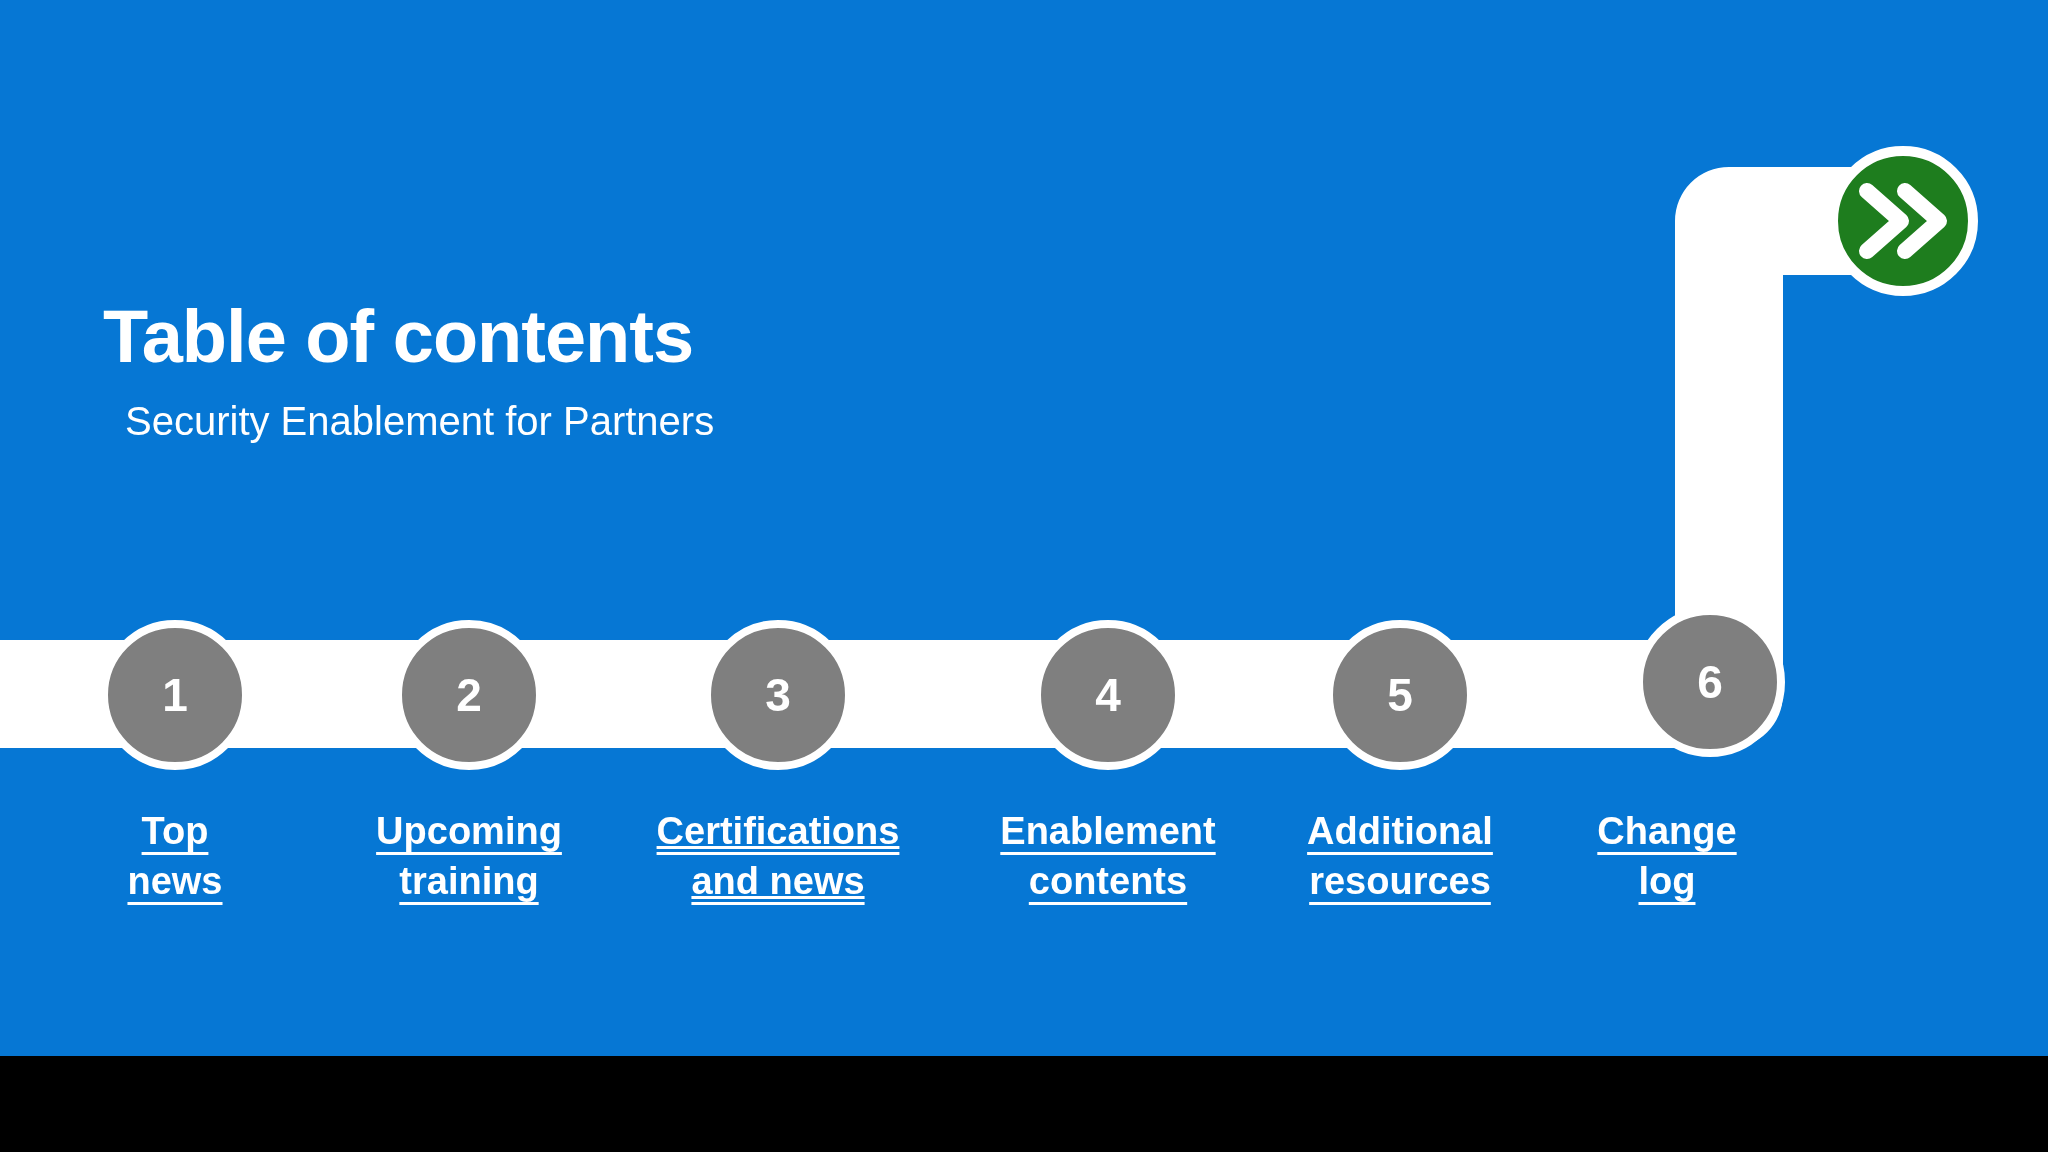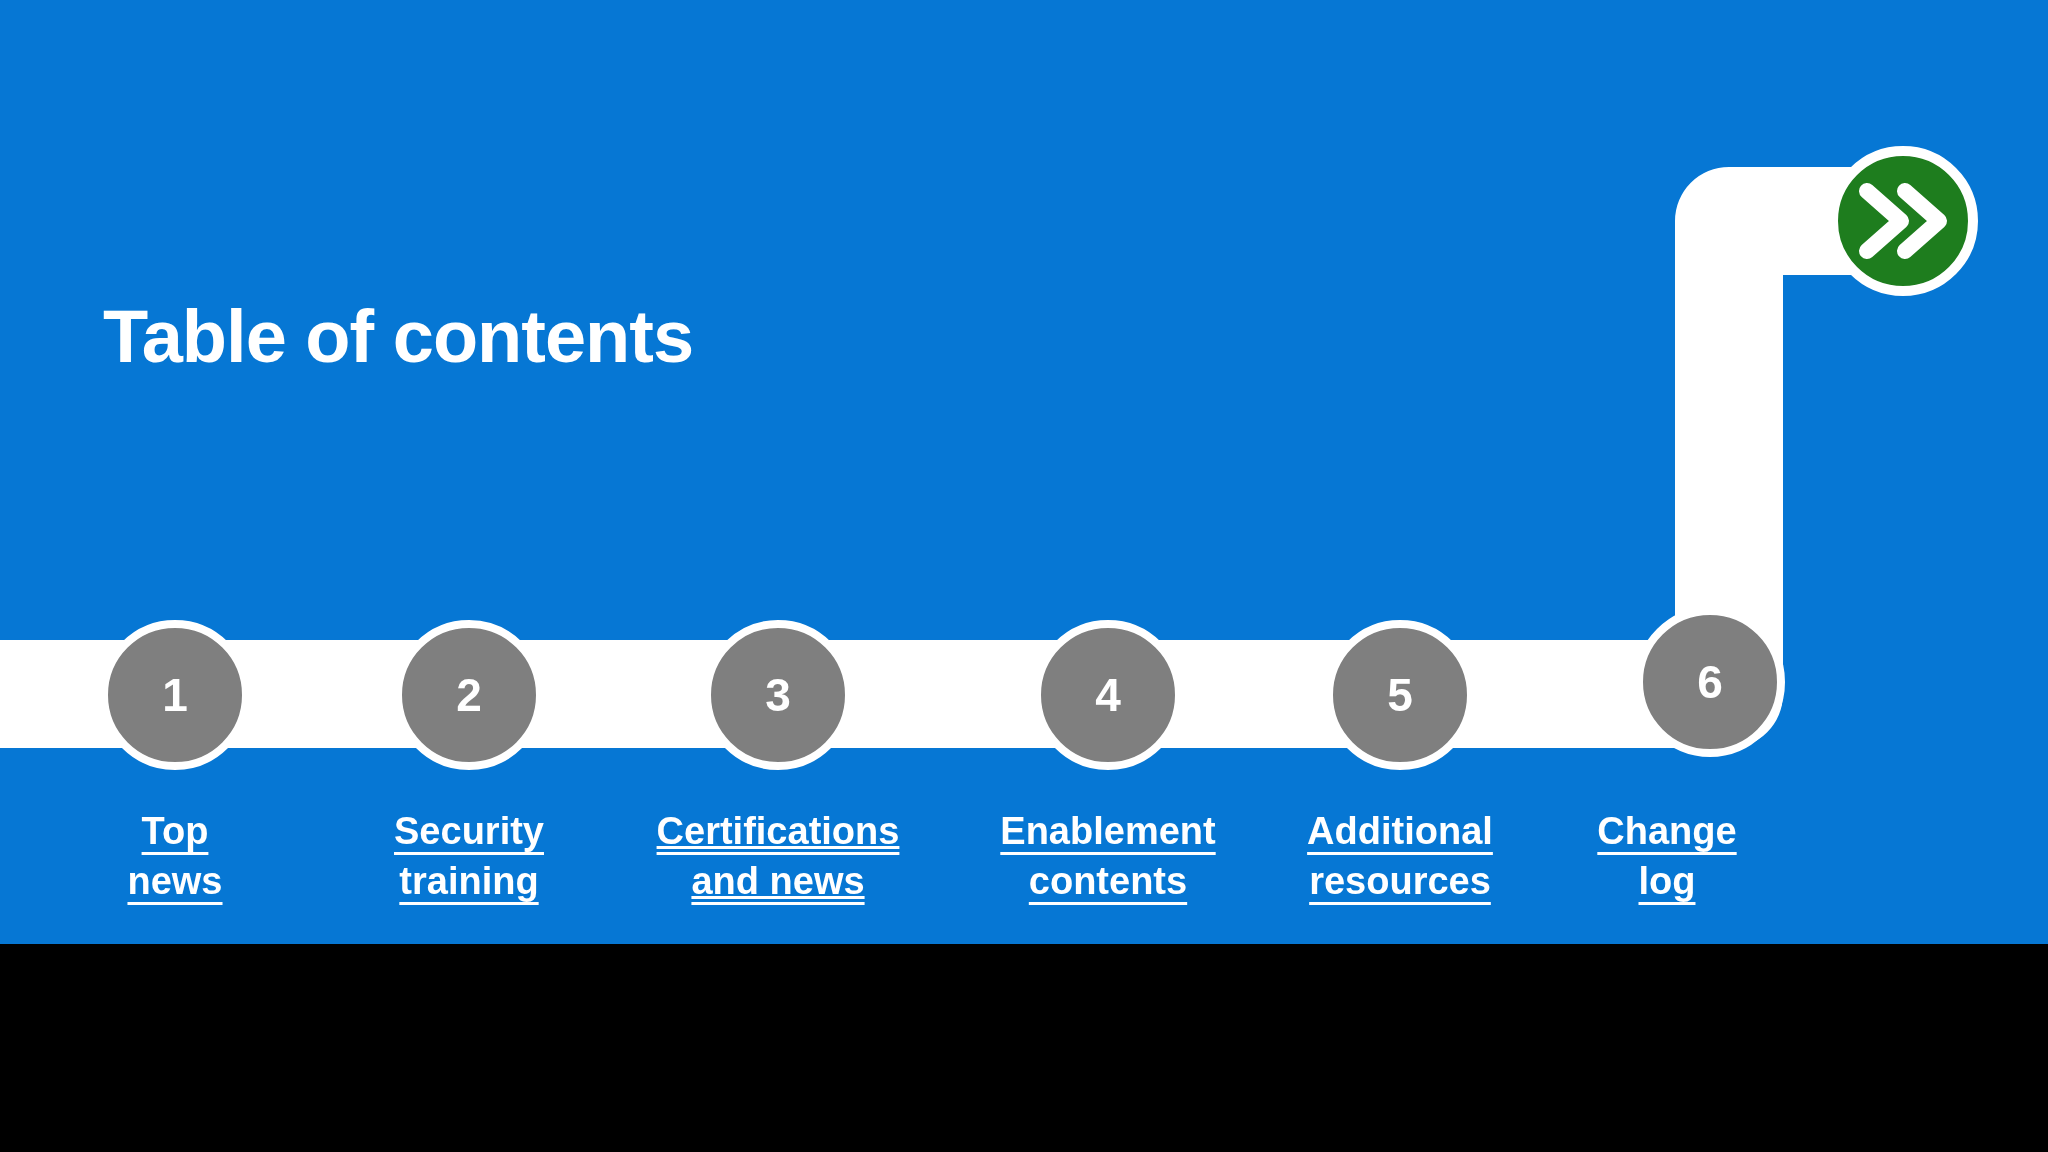--- a/index.html
+++ b/index.html
@@ -6,7 +6,7 @@
   .slide {
     position: relative;
     width: 2048px;
-    height: 944px;
+    height: 1056px;
     overflow: hidden;
     background: #0677d4;
     font-family: "Liberation Sans", "DejaVu Sans", sans-serif;

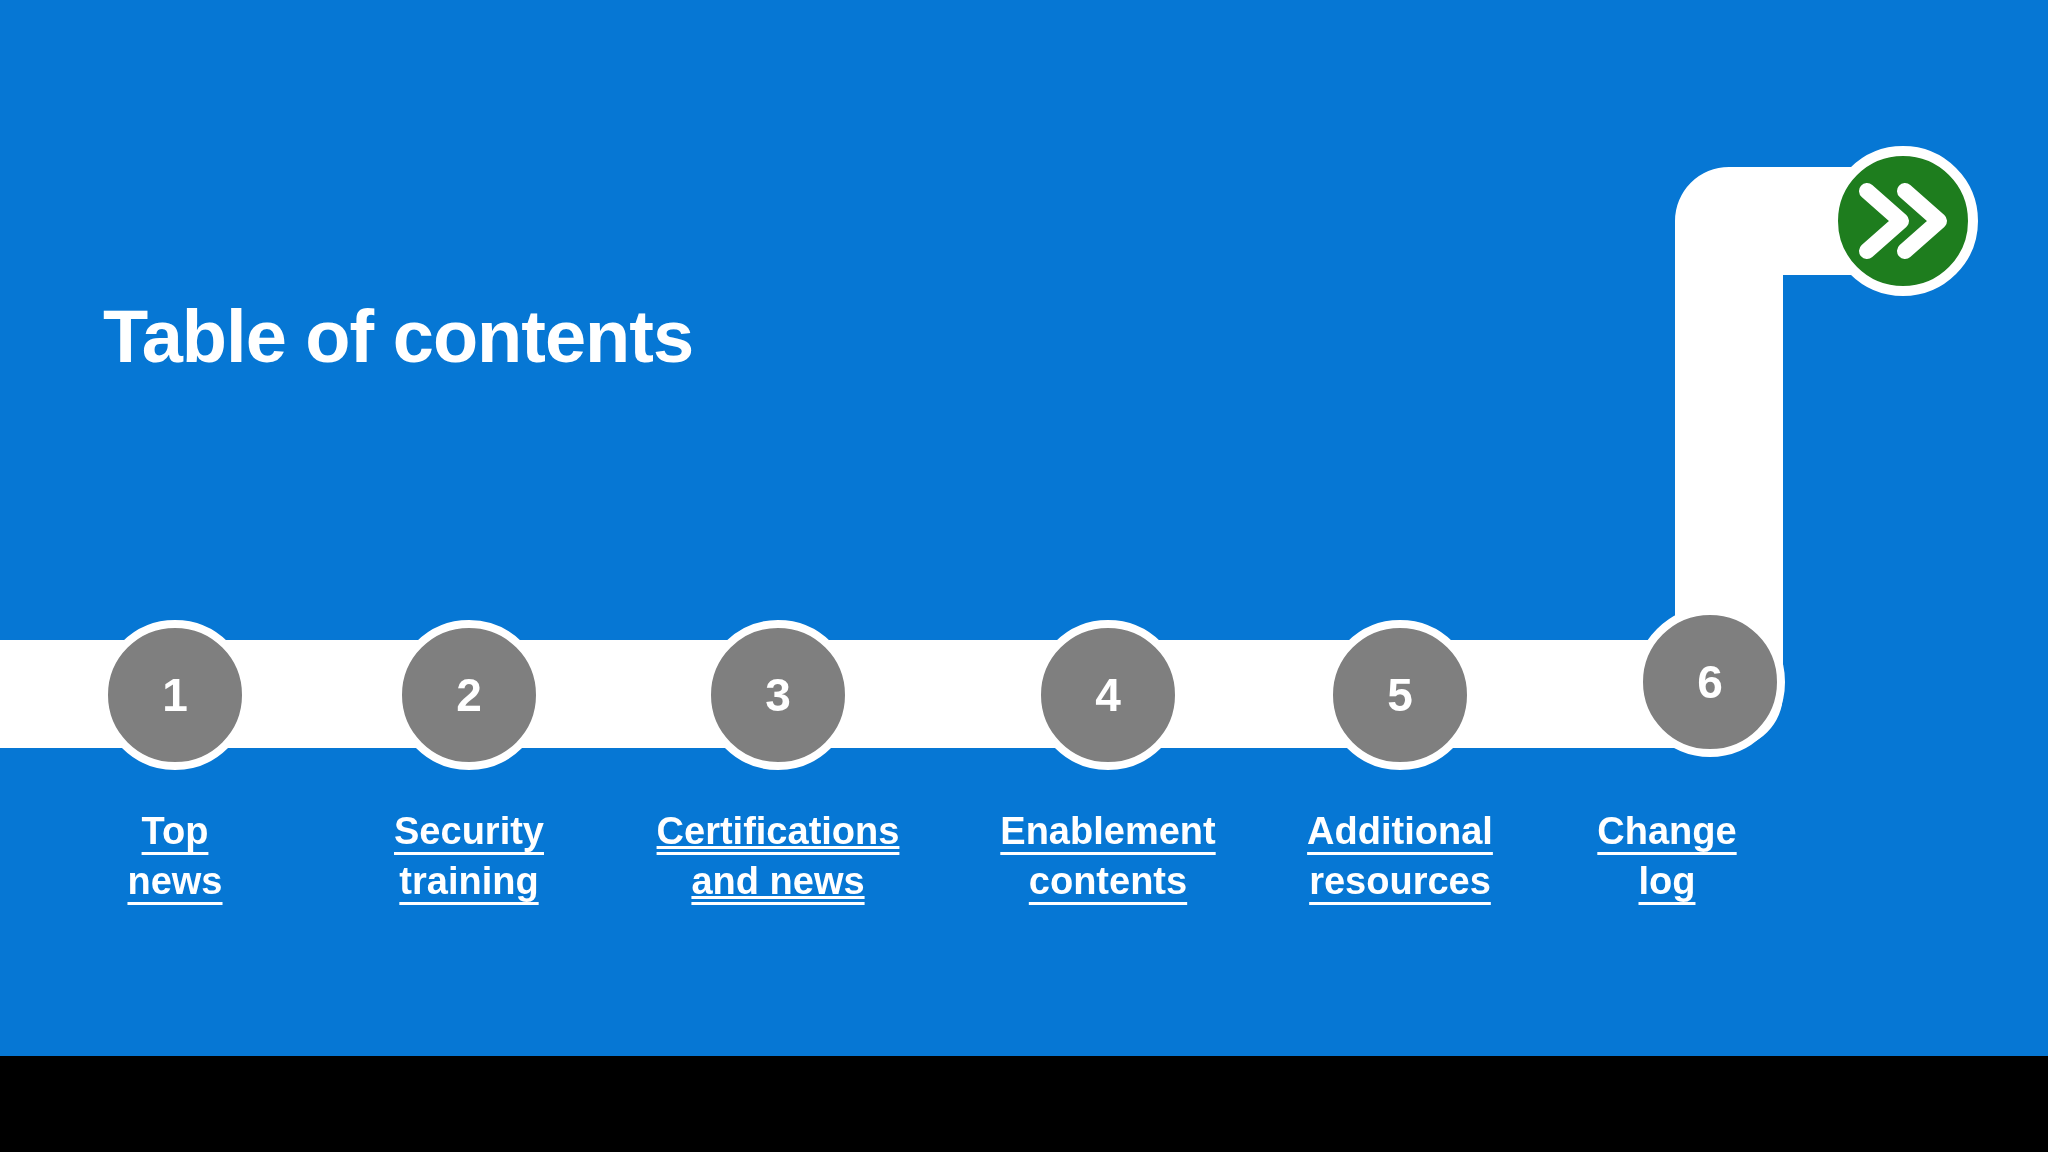--- a/index.html
+++ b/index.html
@@ -100,6 +100,7 @@
 
   <div class="header">
     <div class="title">Table of contents</div>
+    <div class="subtitle">Security Enablement for Partners</div>
   </div>
 
   <div class="stop-circle" style="left:100px; top:620px;">

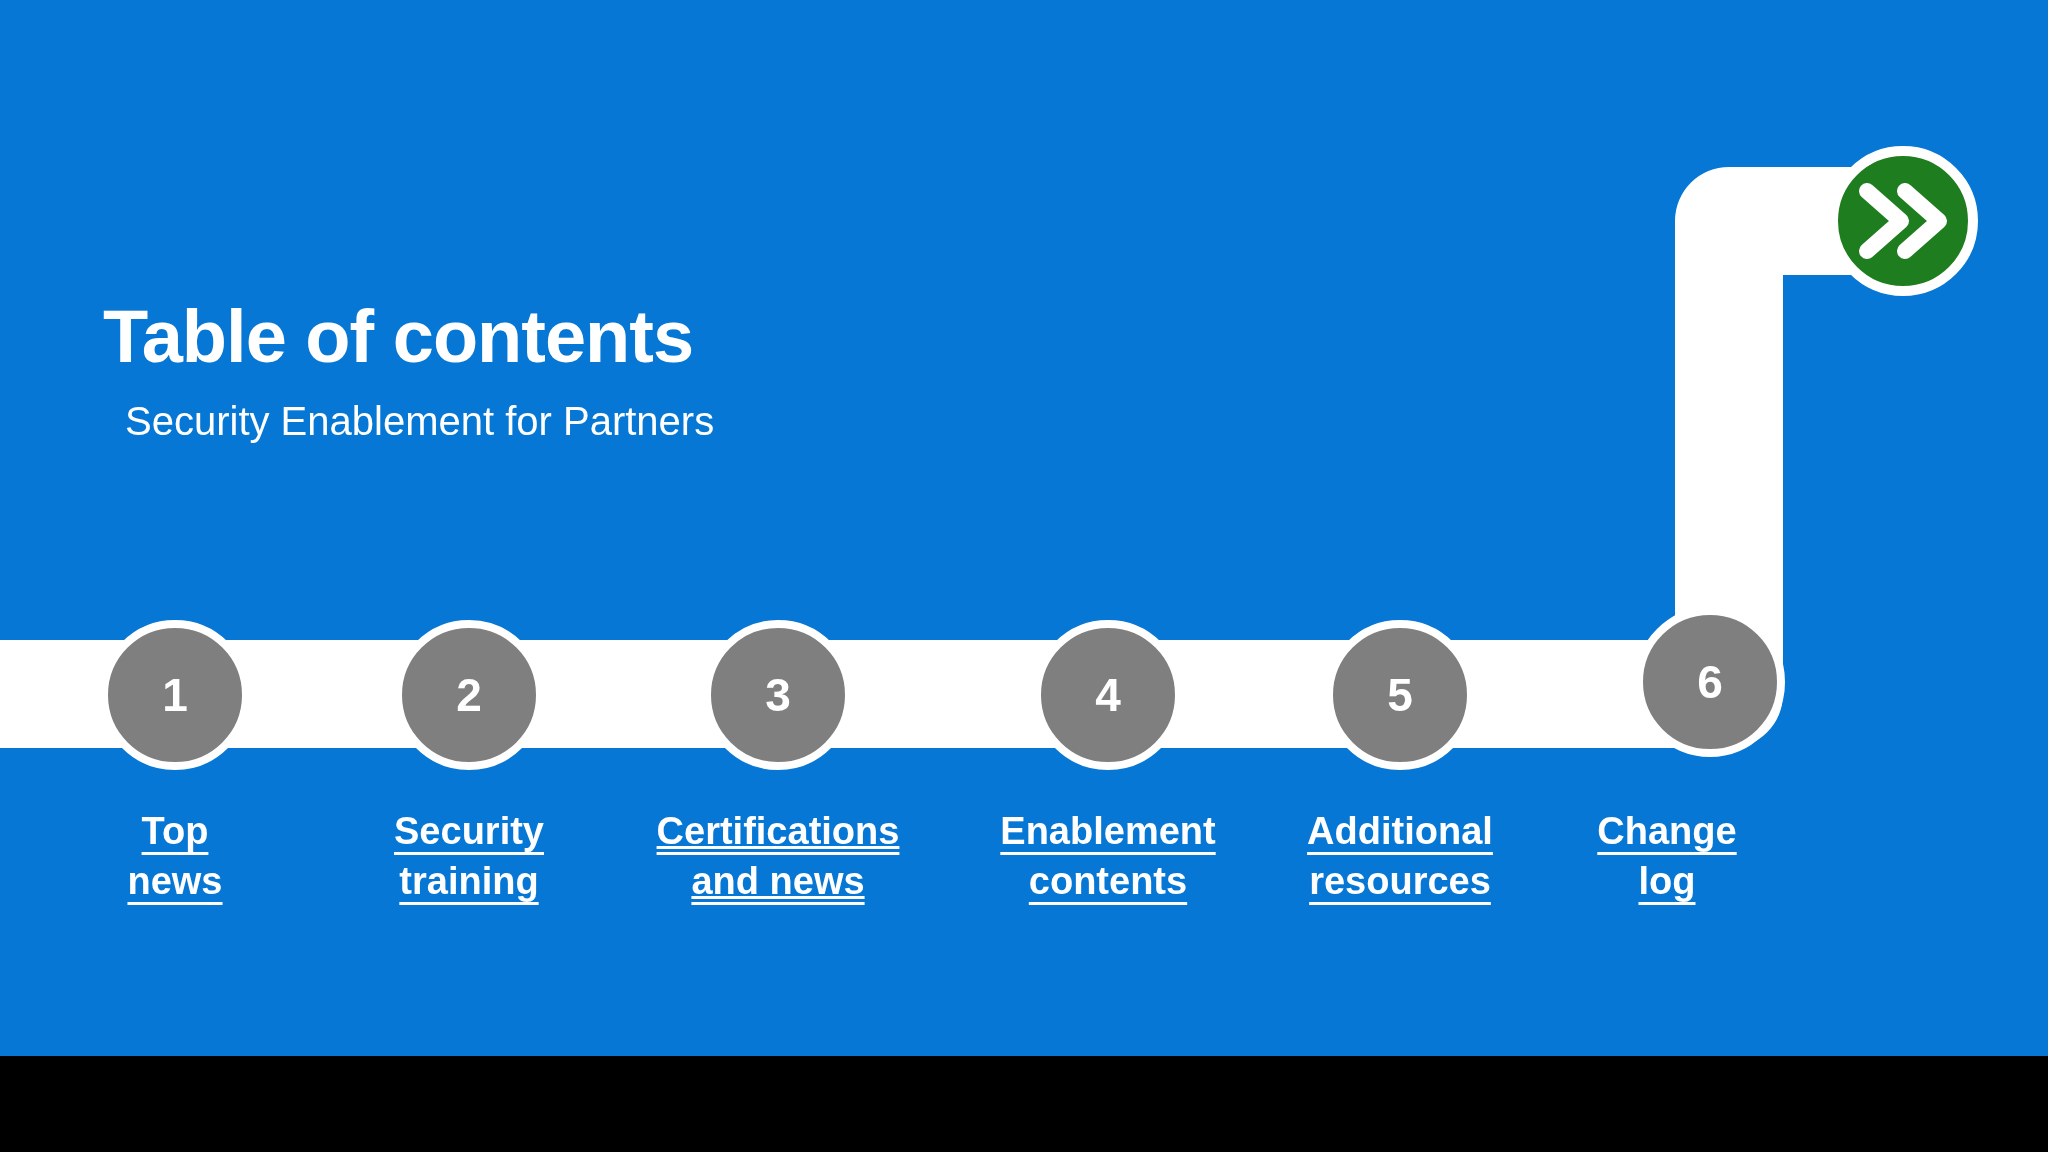--- a/index.html
+++ b/index.html
@@ -115,7 +115,7 @@
     <span class="stop-number">2</span>
   </div>
   <div class="stop-label" style="left:289px;">
-    <span>Security</span><br>
+    <span>Upcoming</span><br>
     <span>training</span>
   </div>
 

